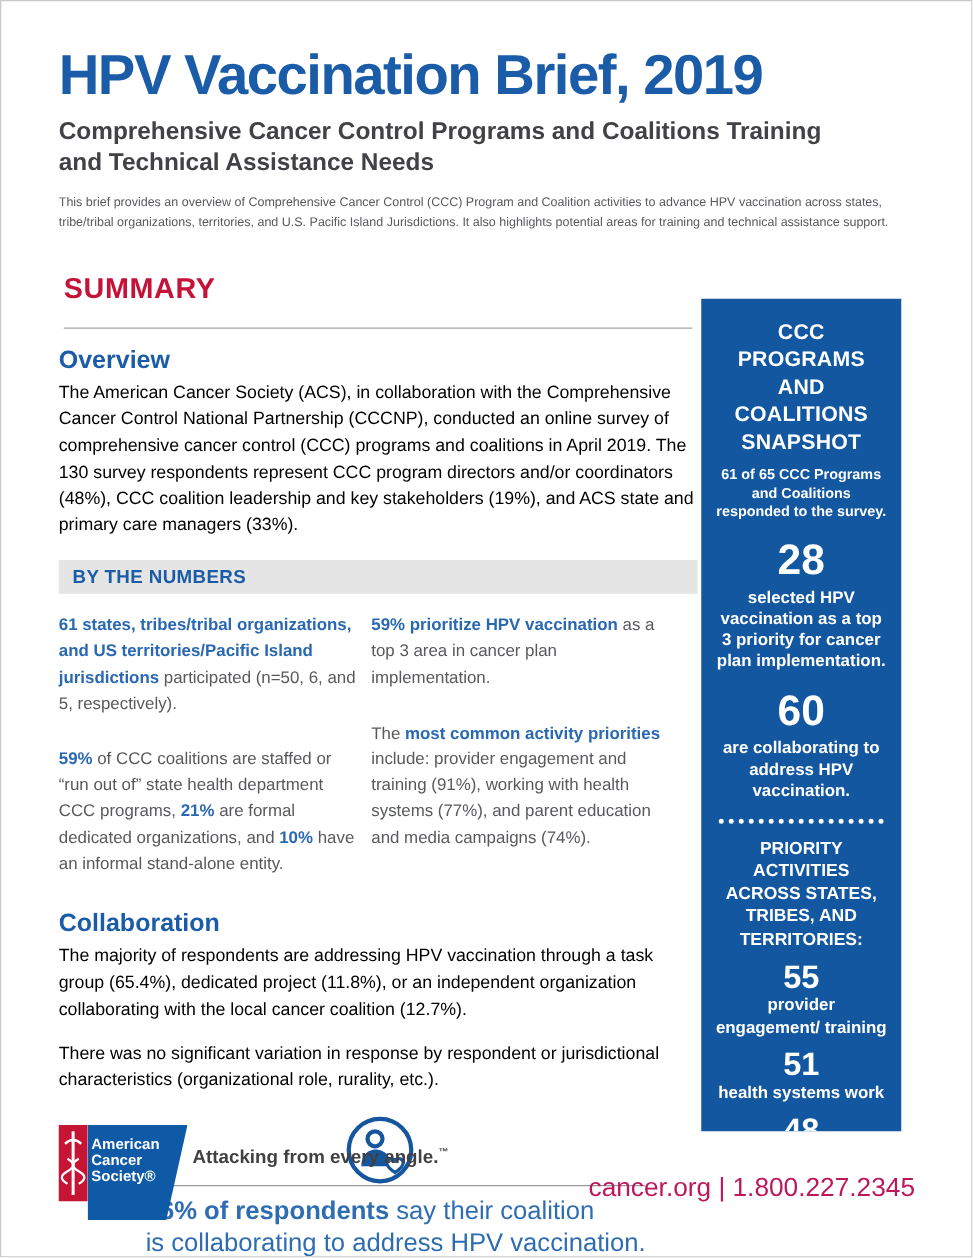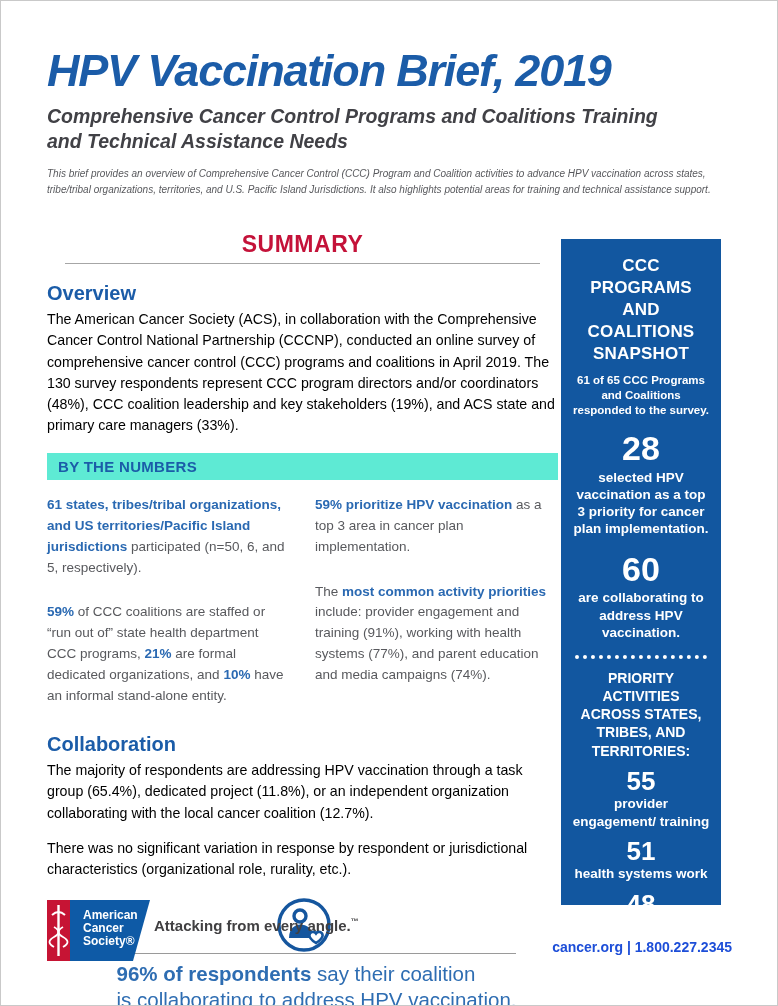--- a/index.html
+++ b/index.html
@@ -8,7 +8,7 @@
         border:1px solid #c9c9c9;box-sizing:border-box;overflow:hidden;}
 
   
-  .top{position:absolute;left:46px;top:11px;width:694px;font-style:italic;}
+  .top{position:absolute;left:46px;top:0;width:694px;}
   h1.title{margin:36px 0 0;font-size:45px;line-height:1.02;letter-spacing:-1.2px;
            font-weight:800;color:#1b5ca8;}
   .subtitle{margin-top:10px;font-size:19.5px;line-height:1.27;font-weight:700;color:#414146;}

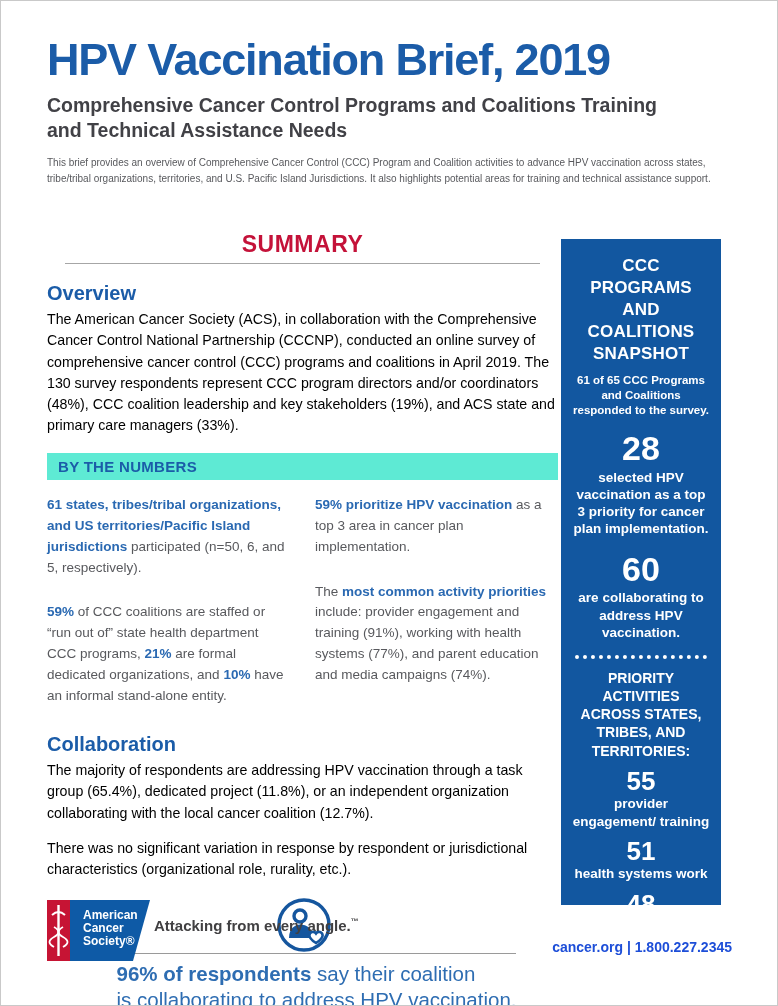--- a/index.html
+++ b/index.html
@@ -16,8 +16,8 @@
 
   
   .main{position:absolute;left:46px;top:212px;width:511px;}
-  .summary-h{margin:18px;font-size:23px;font-weight:800;letter-spacing:.5px;color:#c41239;
-             padding-bottom:5px;border-bottom:1px solid #a6a6a6;text-align:center;}
+  .summary-h{margin:4px;font-size:23px;font-weight:800;letter-spacing:.5px;color:#c41239;
+             padding-bottom:18px;border-bottom:1px solid #a6a6a6;}
   .sec-h{margin:14px 0 4px;font-size:20px;font-weight:800;color:#1b5ca8;}
   .body{margin:4px 0 0;font-size:14.2px;line-height:1.5;color:#000000;}
   .graybar{margin-top:16px;background:#5eead4;padding:5px 11px;font-size:15px;

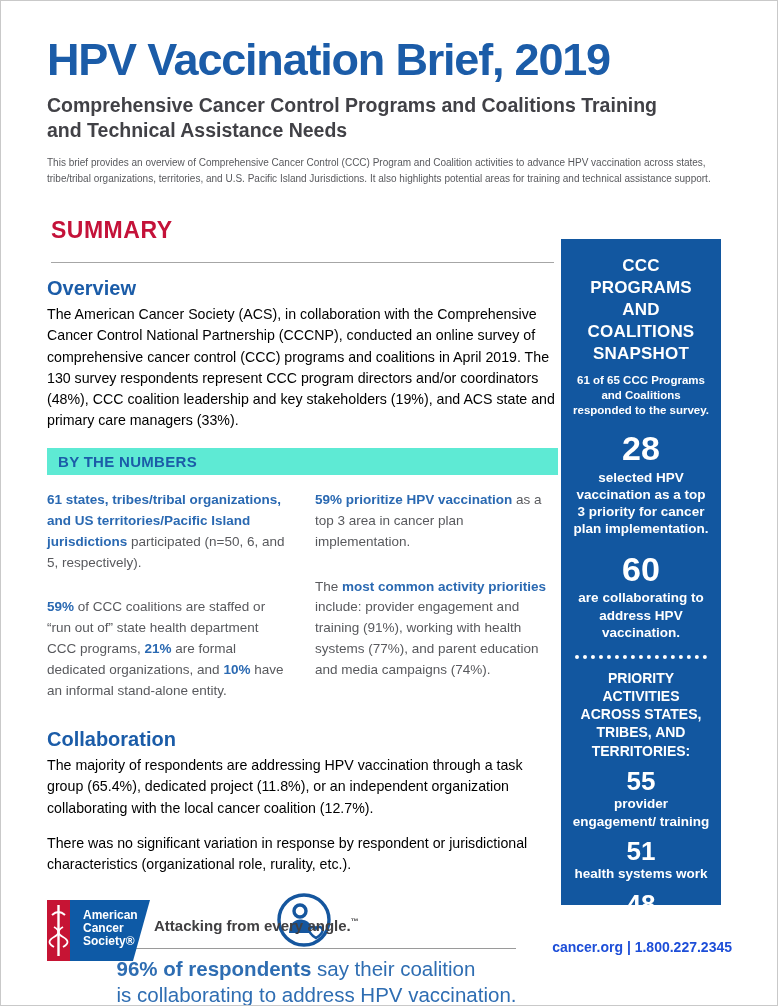--- a/index.html
+++ b/index.html
@@ -20,7 +20,7 @@
              padding-bottom:18px;border-bottom:1px solid #a6a6a6;}
   .sec-h{margin:14px 0 4px;font-size:20px;font-weight:800;color:#1b5ca8;}
   .body{margin:4px 0 0;font-size:14.2px;line-height:1.5;color:#000000;}
-  .graybar{margin-top:16px;background:#5eead4;padding:5px 11px;font-size:15px;
+  .graybar{margin-top:16px;background:#e5e5e5;padding:5px 11px;font-size:15px;
            font-weight:700;letter-spacing:.3px;color:#1b5ca8;}
   .cols{display:flex;gap:26px;margin-top:15px;}
   .col{width:242px;}

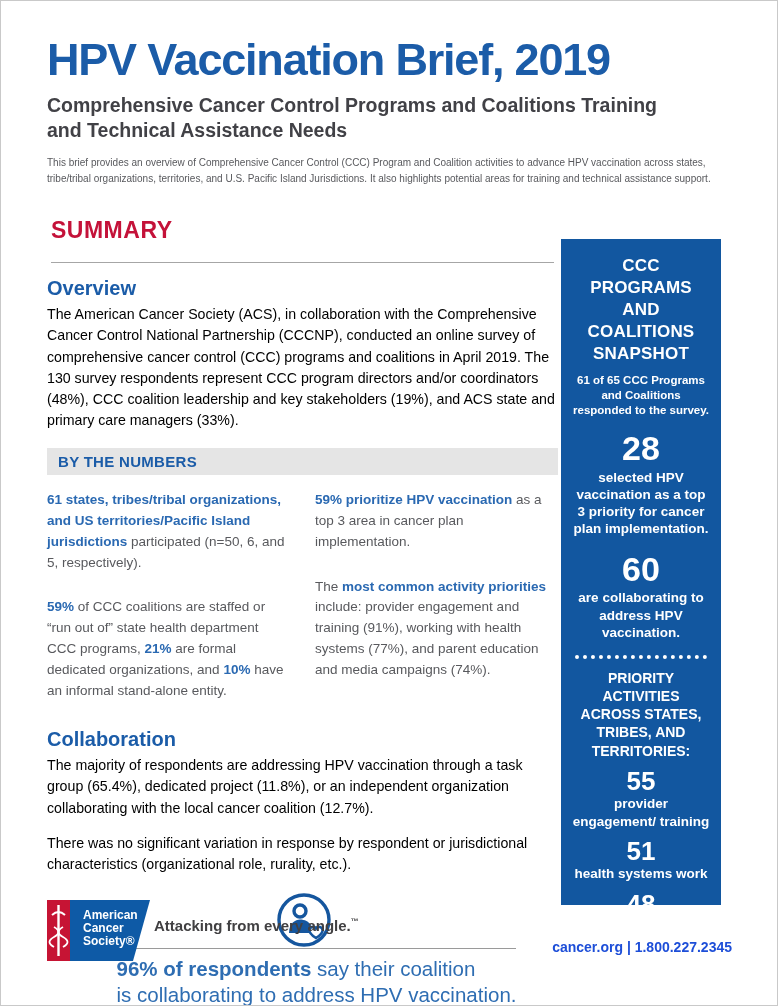--- a/index.html
+++ b/index.html
@@ -22,7 +22,7 @@
   .body{margin:4px 0 0;font-size:14.2px;line-height:1.5;color:#000000;}
   .graybar{margin-top:16px;background:#e5e5e5;padding:5px 11px;font-size:15px;
            font-weight:700;letter-spacing:.3px;color:#1b5ca8;}
-  .cols{display:flex;gap:26px;margin-top:15px;}
+  .cols{display:flex;gap:8px;margin-top:15px;}
   .col{width:242px;}
   .col p{margin:0;font-size:13.5px;line-height:1.55;color:#58595d;}
   .col p + p{margin-top:24px;}

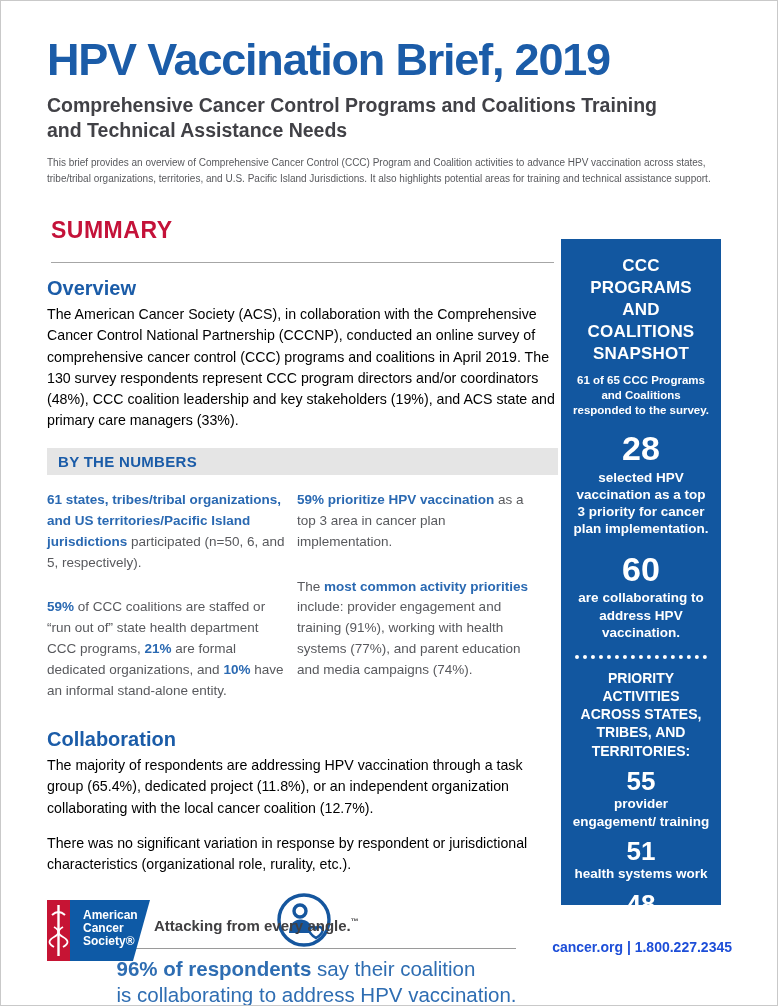--- a/index.html
+++ b/index.html
@@ -56,10 +56,10 @@
   
   .logo{position:absolute;left:46px;top:899px;display:flex;height:61px;}
   .logo-red{width:23px;height:61px;background:#c61434;}
-  .logo-blue{width:80px;height:61px;background:#0e5aa6;color:#fff;
+  .logo-blue{width:80px;height:76px;background:#0e5aa6;color:#fff;
              clip-path:polygon(0 0,100% 0,calc(100% - 17px) 100%,0 100%);
              font-size:12px;font-weight:700;line-height:1.08;box-sizing:border-box;
-             padding:9px 0 0 13px;}
+             padding:9px 0 0 3px;}
   .tagline{position:absolute;left:153px;top:916px;font-size:15px;font-weight:800;color:#414042;}
   .tm{font-size:8px;vertical-align:top;}
   .contact{position:absolute;right:45px;top:938px;font-size:14px;color:#1d4ed8;font-weight:bold;}

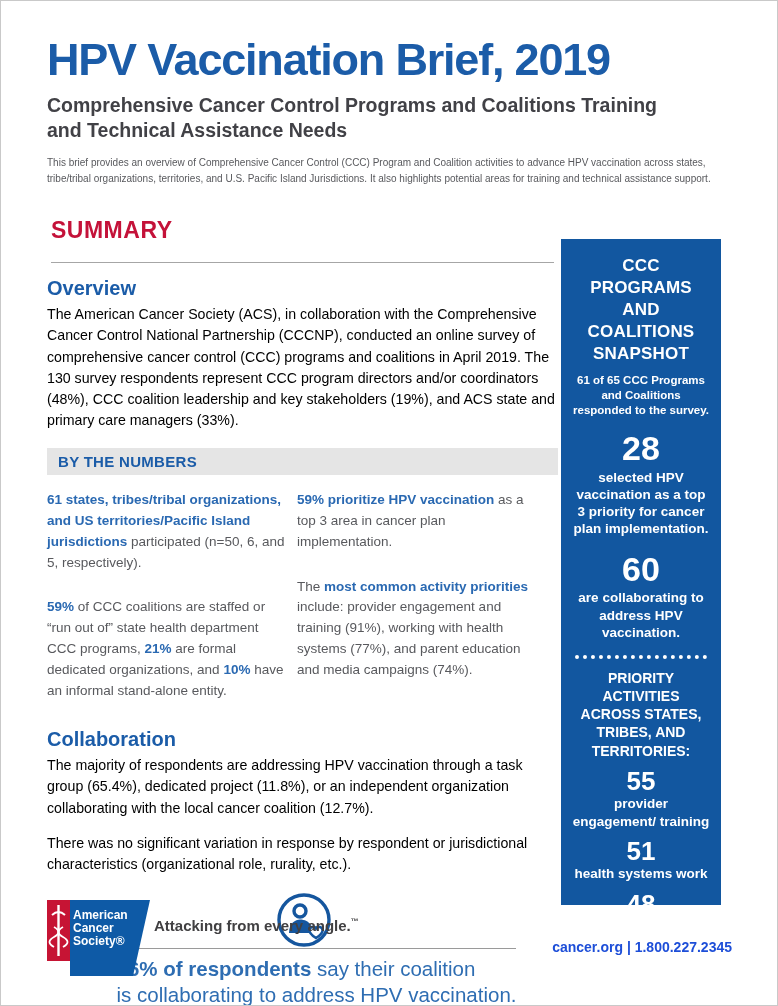--- a/index.html
+++ b/index.html
@@ -62,7 +62,7 @@
              padding:9px 0 0 3px;}
   .tagline{position:absolute;left:153px;top:916px;font-size:15px;font-weight:800;color:#414042;}
   .tm{font-size:8px;vertical-align:top;}
-  .contact{position:absolute;right:45px;top:938px;font-size:14px;color:#1d4ed8;font-weight:bold;}
+  .contact{position:absolute;right:45px;top:938px;font-size:21px;color:#be185d;}
 </style>
 </head>
 <body>

